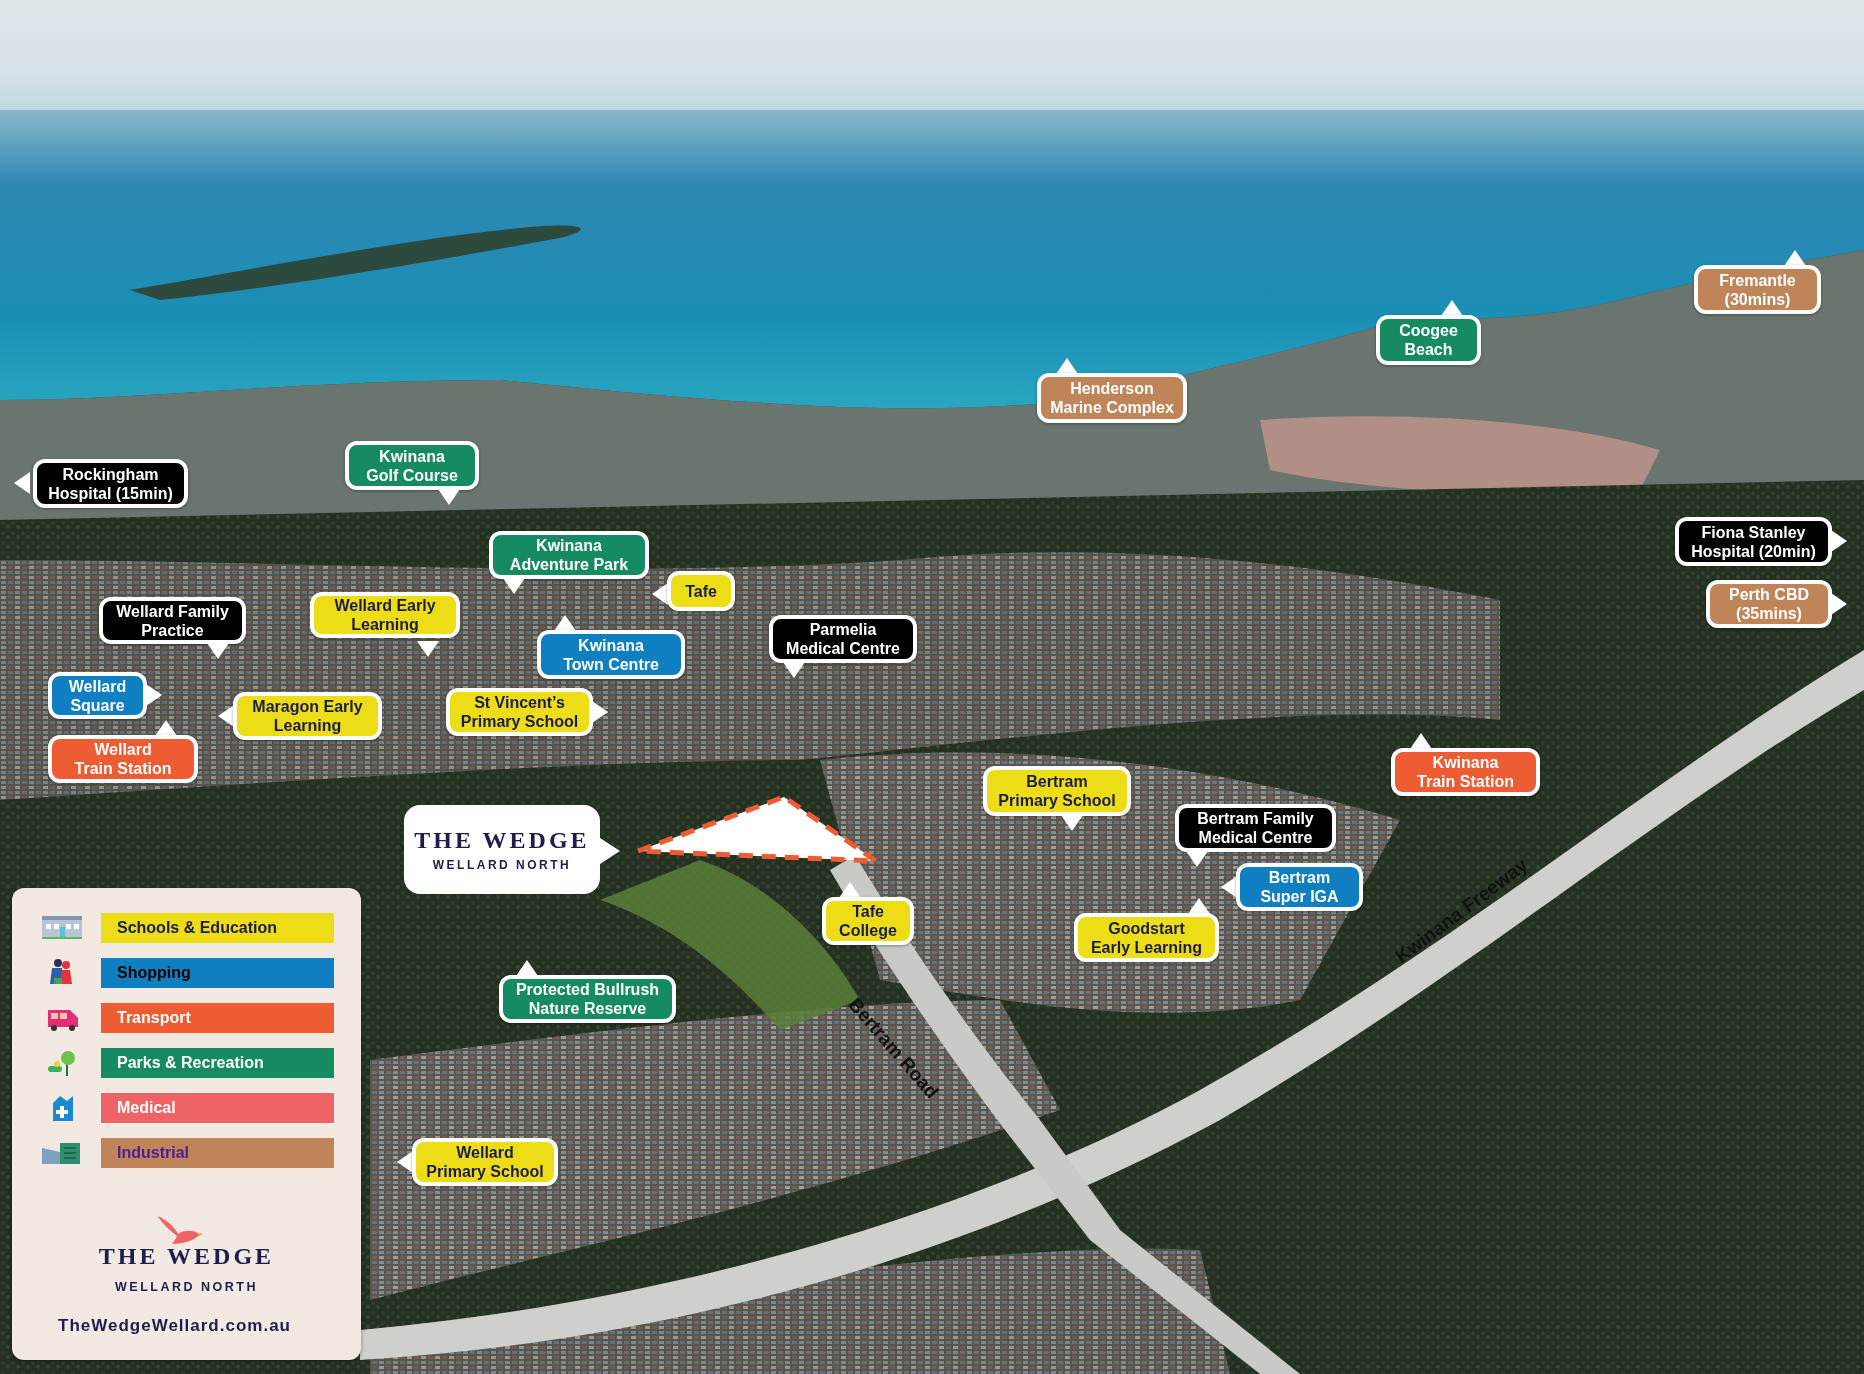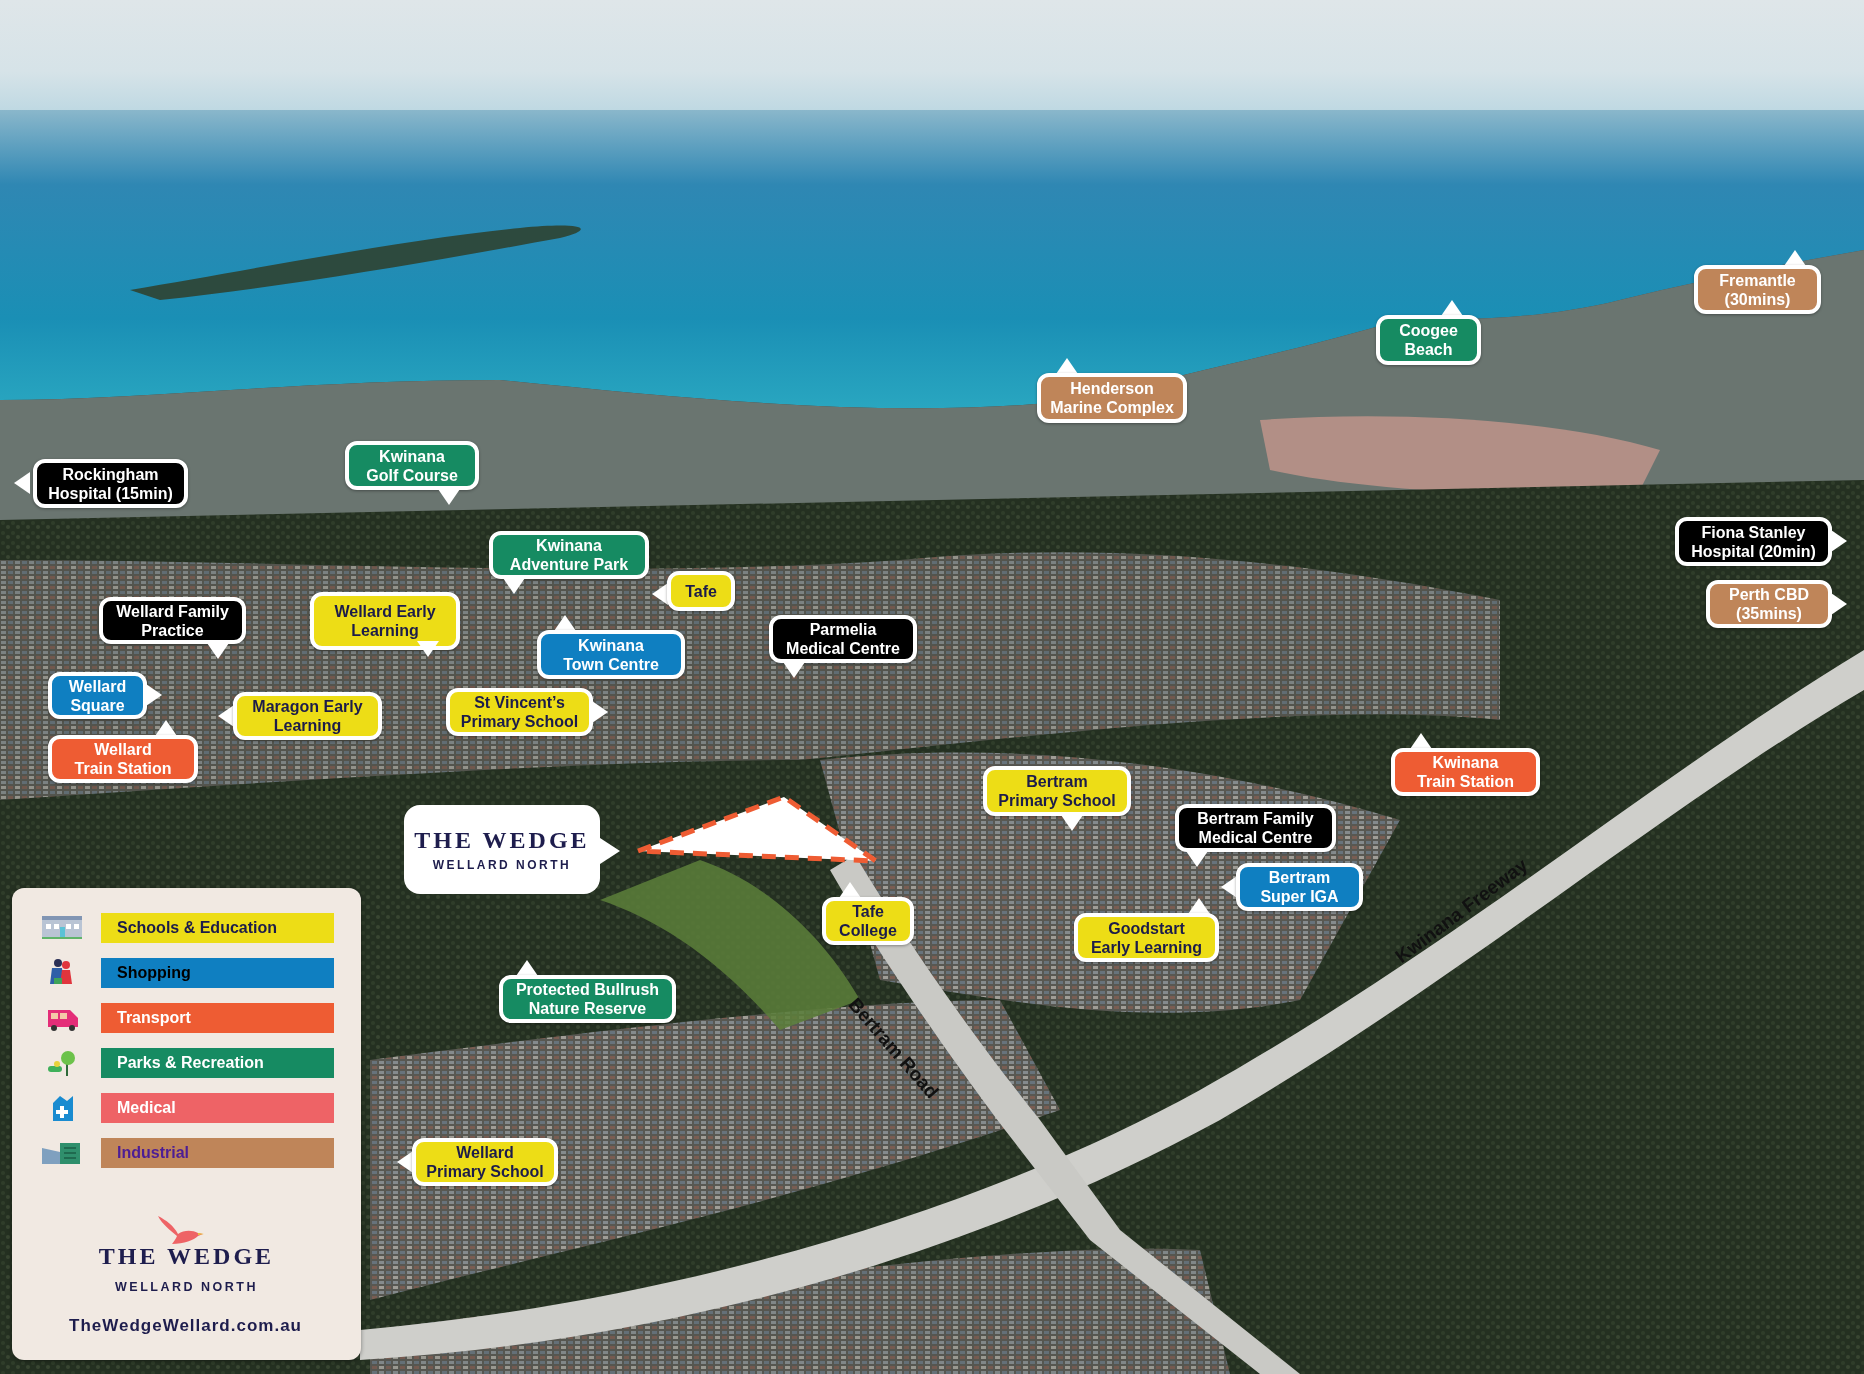--- a/index.html
+++ b/index.html
@@ -121,7 +121,7 @@
   </div>
   <div class="ptr down" style="left:207px;top:643px;"></div>
 
-  <div class="callout c-school" style="left:310px;top:592px;width:150px;height:58px;">
+  <div class="callout c-school" style="left:310px;top:592px;width:150px;height:46px;">
     <span>Wellard Early</span>
     <span>Learning</span>
   </div>

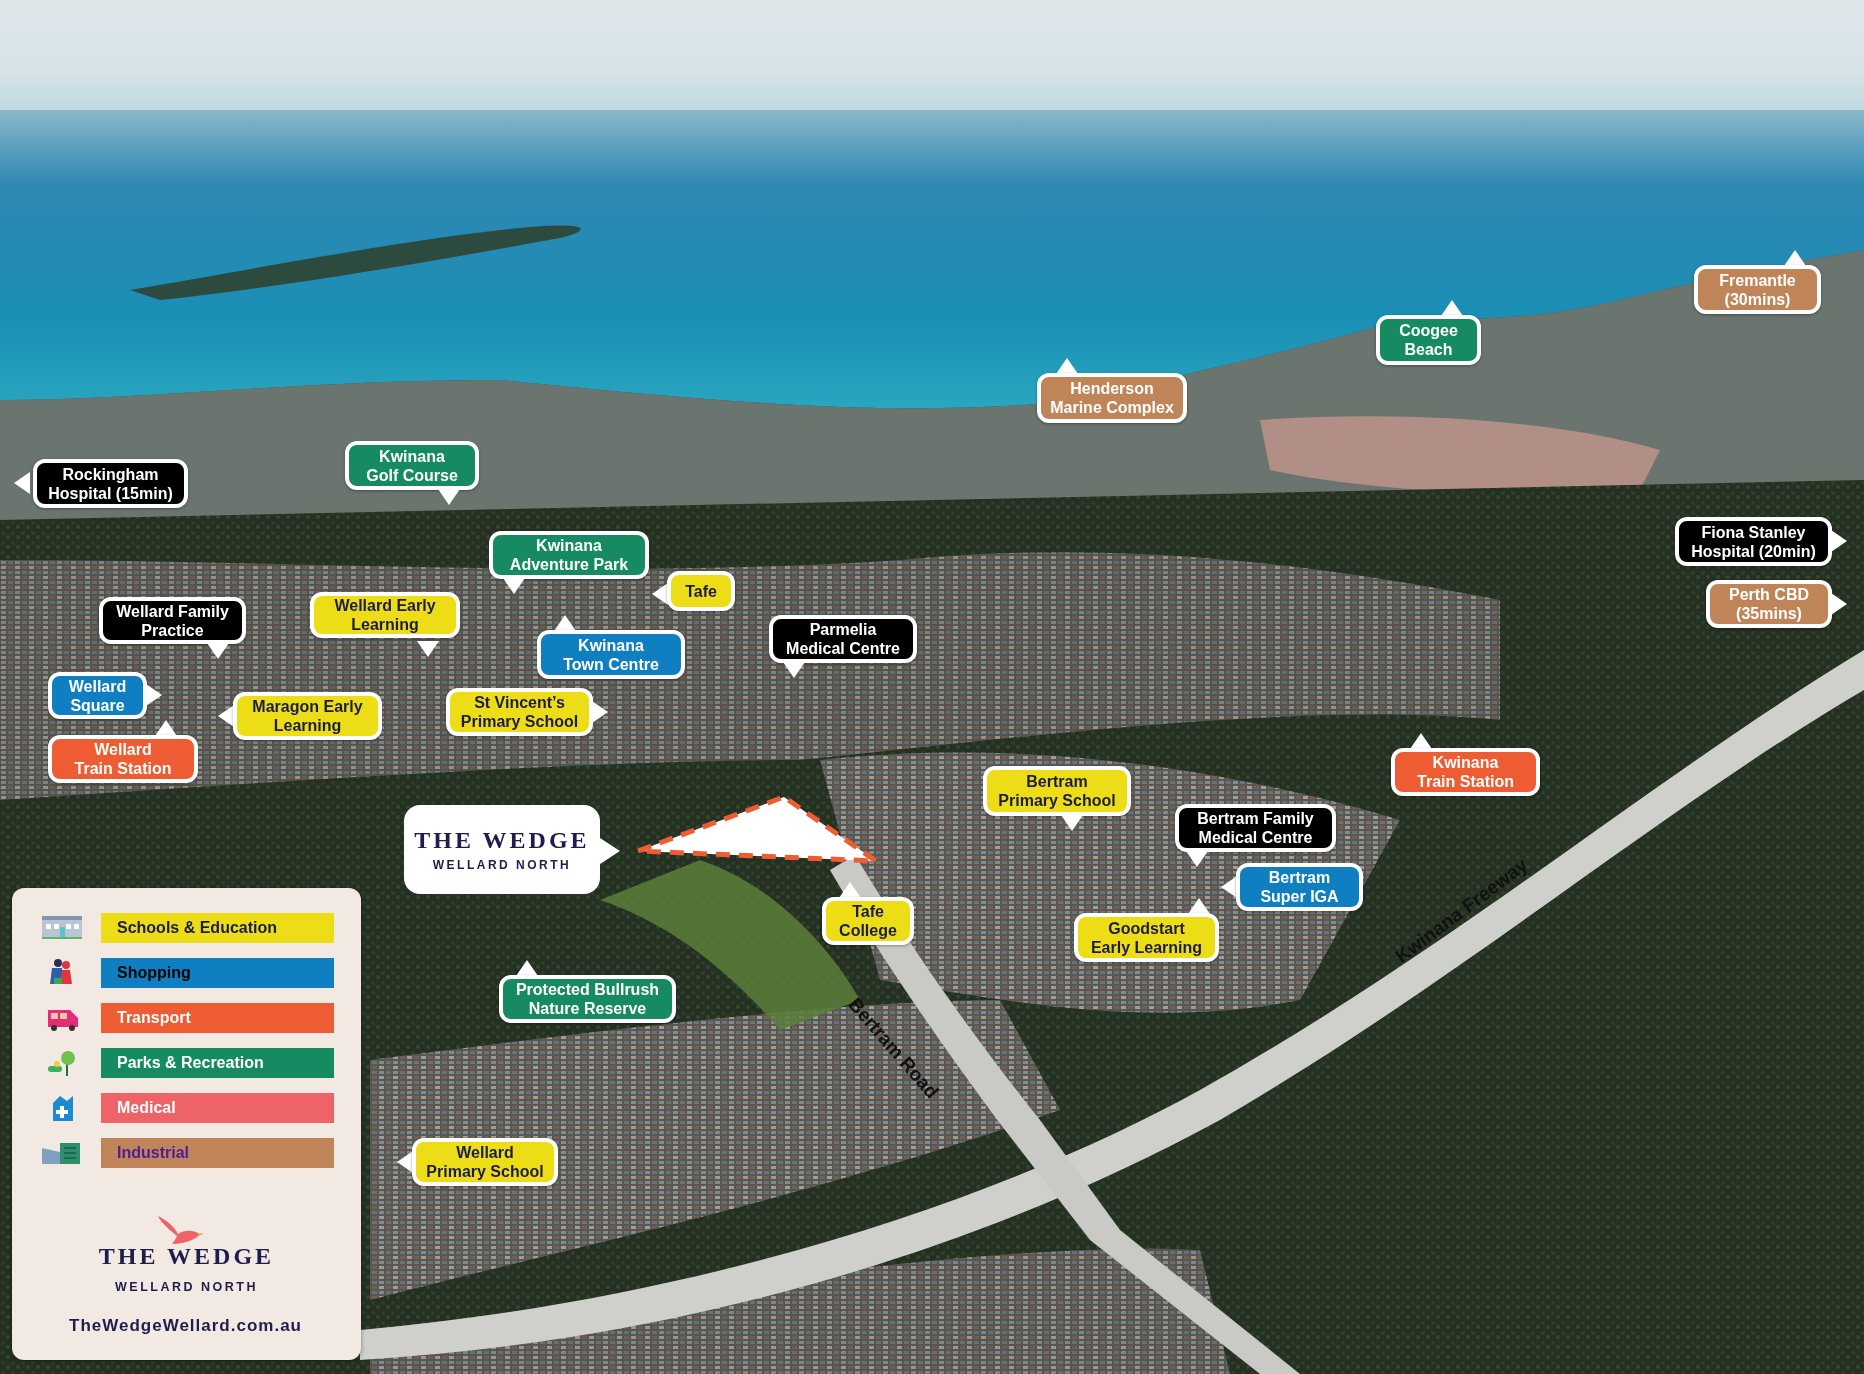--- a/index.html
+++ b/index.html
@@ -310,7 +310,7 @@
   </svg>
   <div class="brand brand-title" style="left:12px;">THE WEDGE</div>
   <div class="brand brand-sub" style="left:12px;">WELLARD NORTH</div>
-  <div class="brand brand-url" style="left:11px;">TheWedgeWellard.com.au</div>
+  <div class="brand brand-url" style="left:0;">TheWedgeWellard.com.au</div>
 </div>
 
 </body></html>

